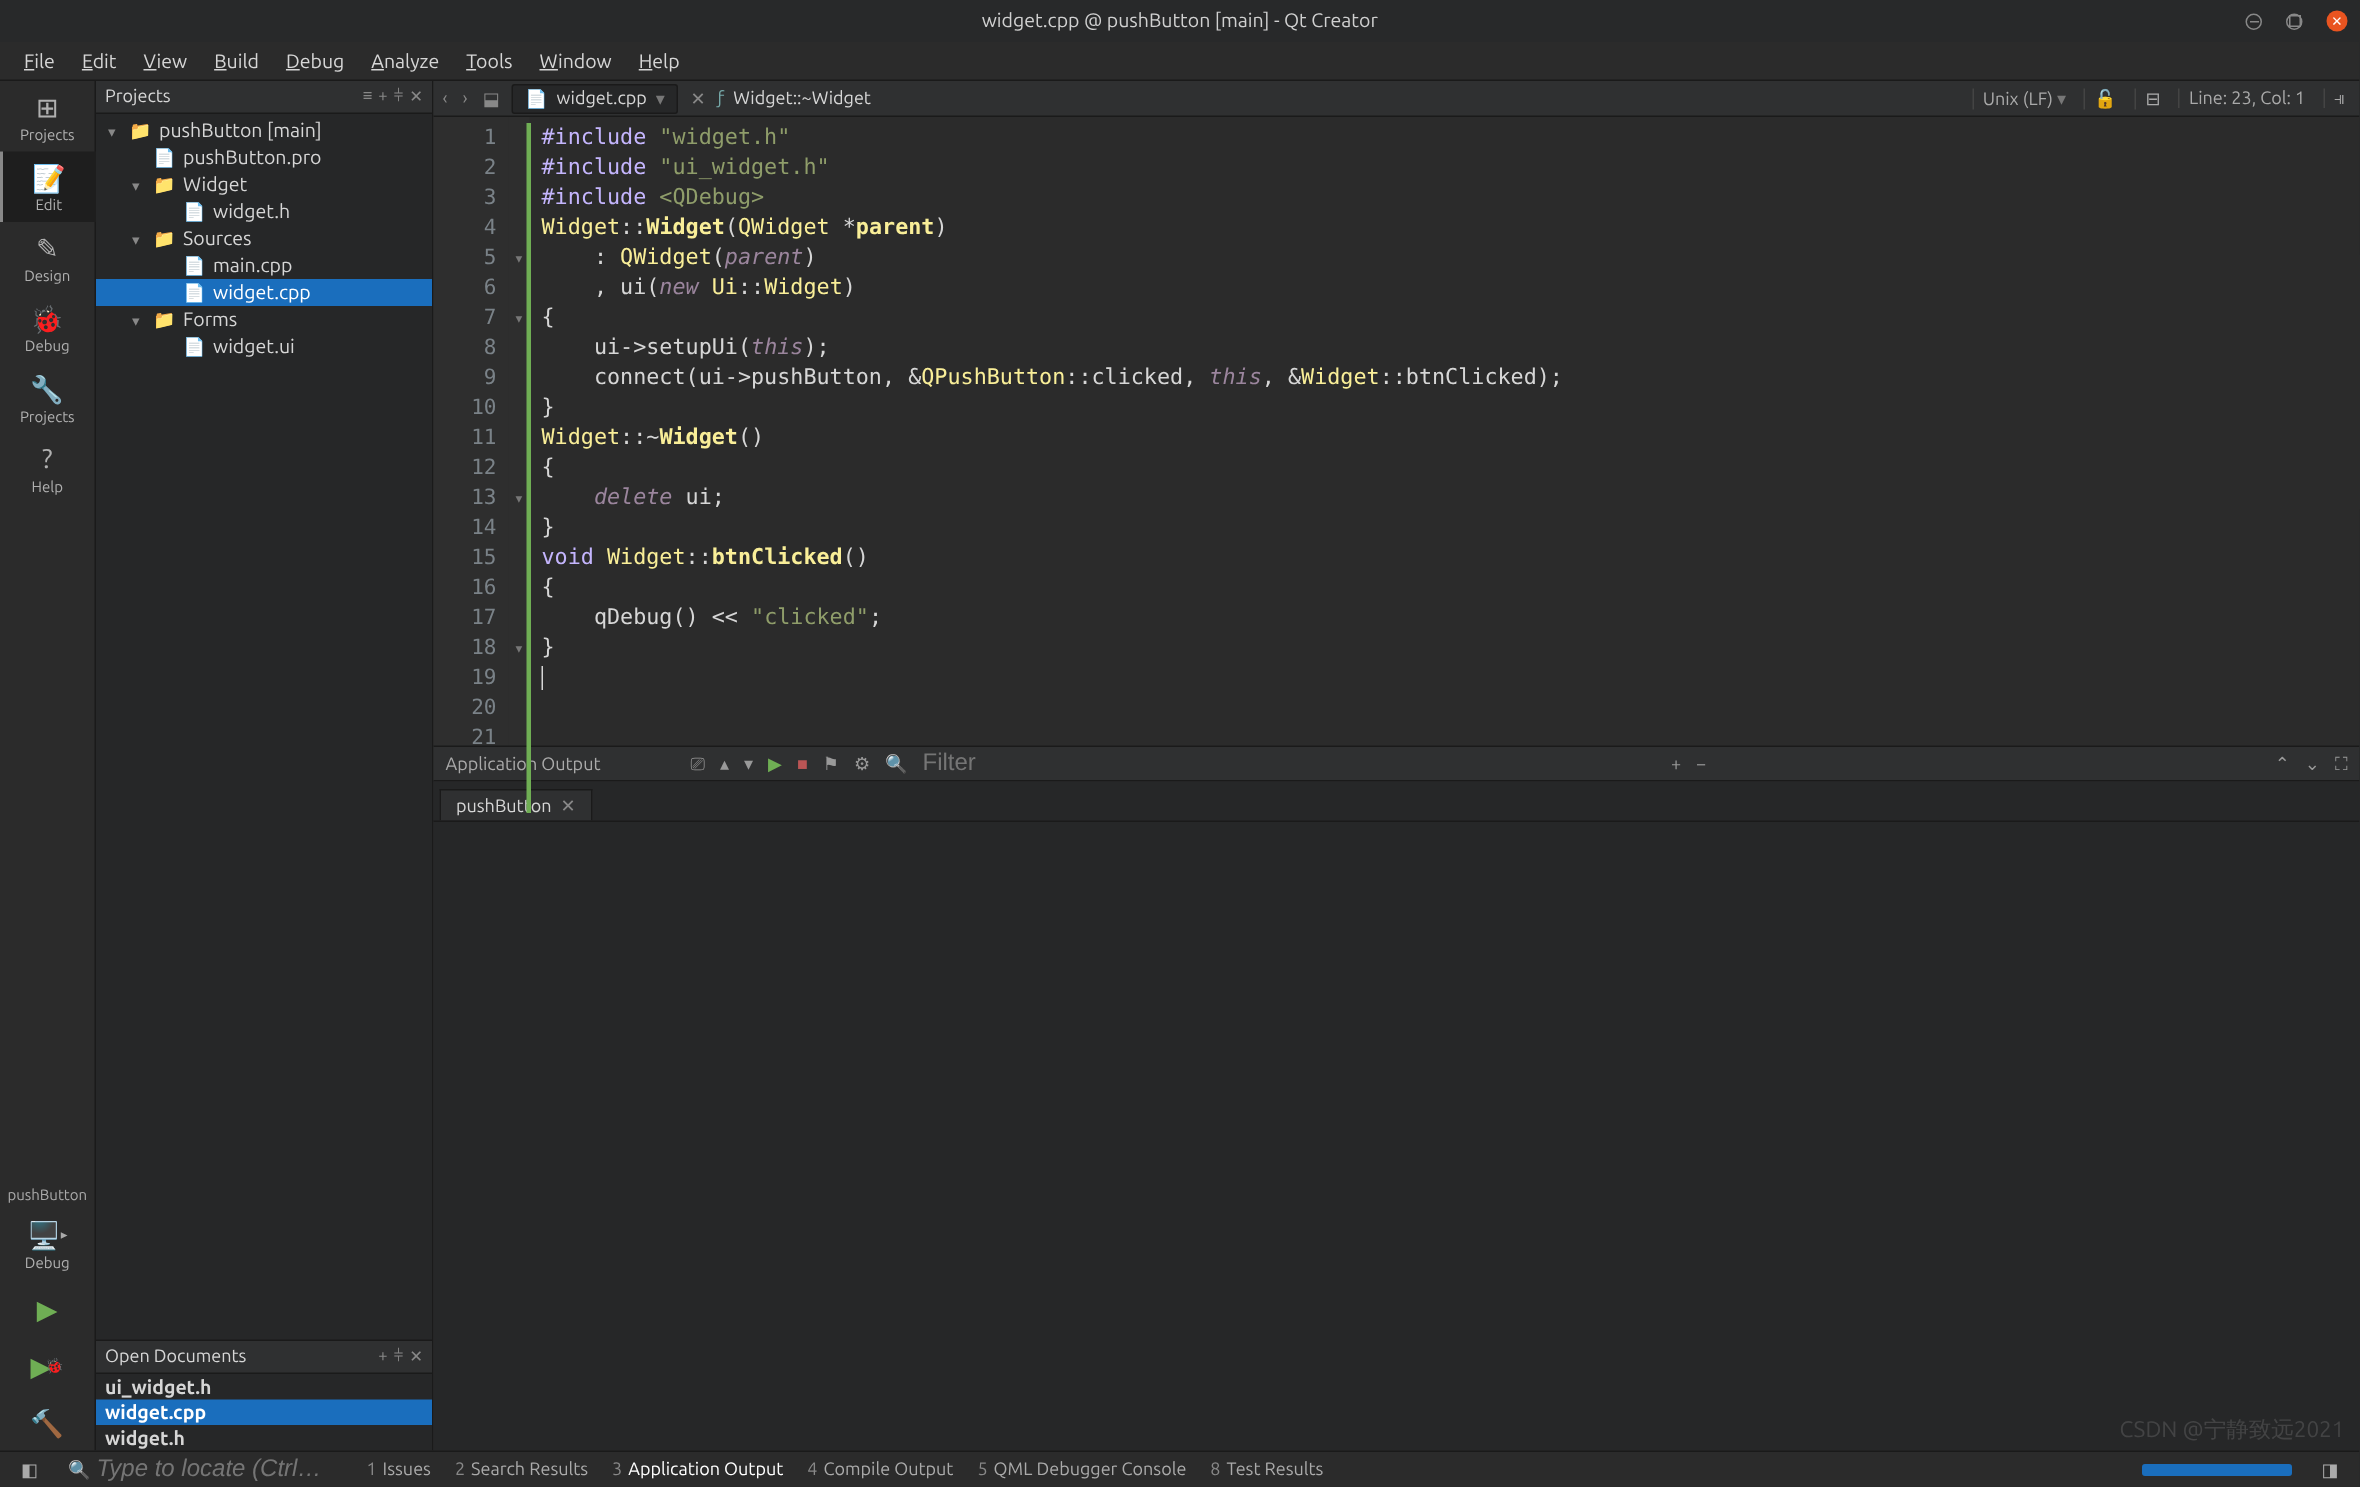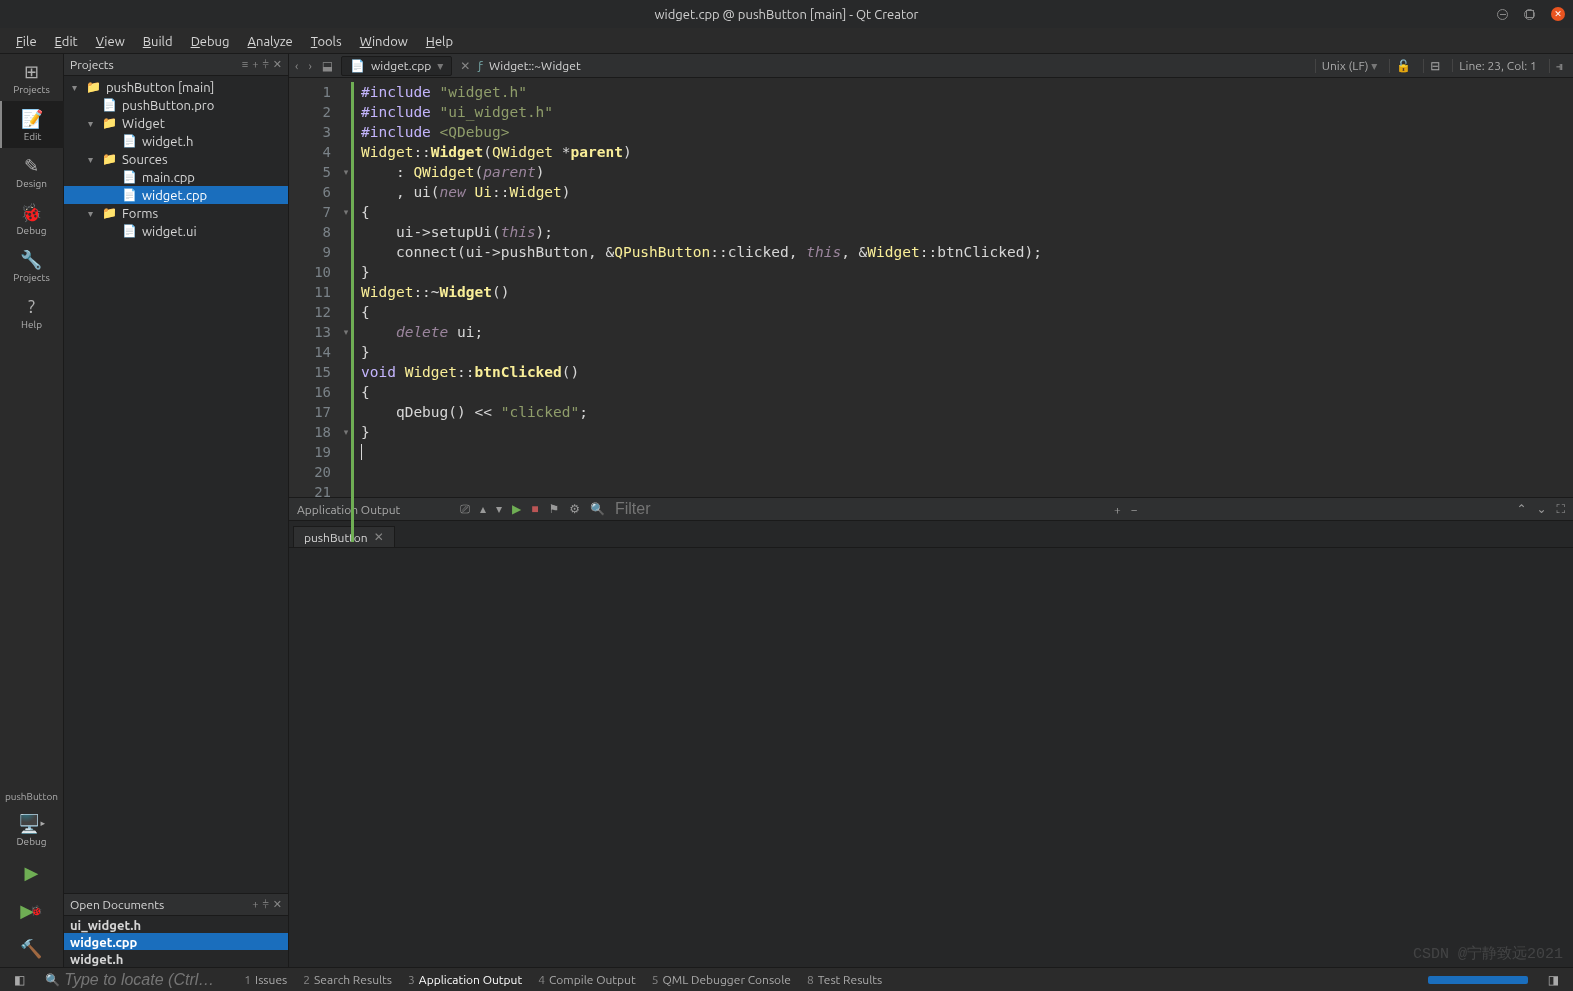--- a/index.html
+++ b/index.html
@@ -128,7 +128,7 @@
 .statusbar .sseg{padding:0 8px;cursor:pointer;display:flex;align-items:center;gap:4px;}
 .statusbar .sseg.active{color:#fff;}
 .statusbar input{background:transparent;border:none;color:#888;outline:none;font-size:16px;font-style:italic;width:160px;}
-.watermark{position:fixed;right:10px;bottom:28px;color:rgba(200,200,200,0.18);font-size:15px;pointer-events:none;font-family:Liberation Mono, monospace;}
+.watermark{position:fixed;right:10px;bottom:28px;color:rgba(200,200,200,0.18);font-size:15px;pointer-events:none;}
 .prog-bar{width:100px;height:8px;background:#1a6ebd;border-radius:2px;}
 </style>
 </head>

